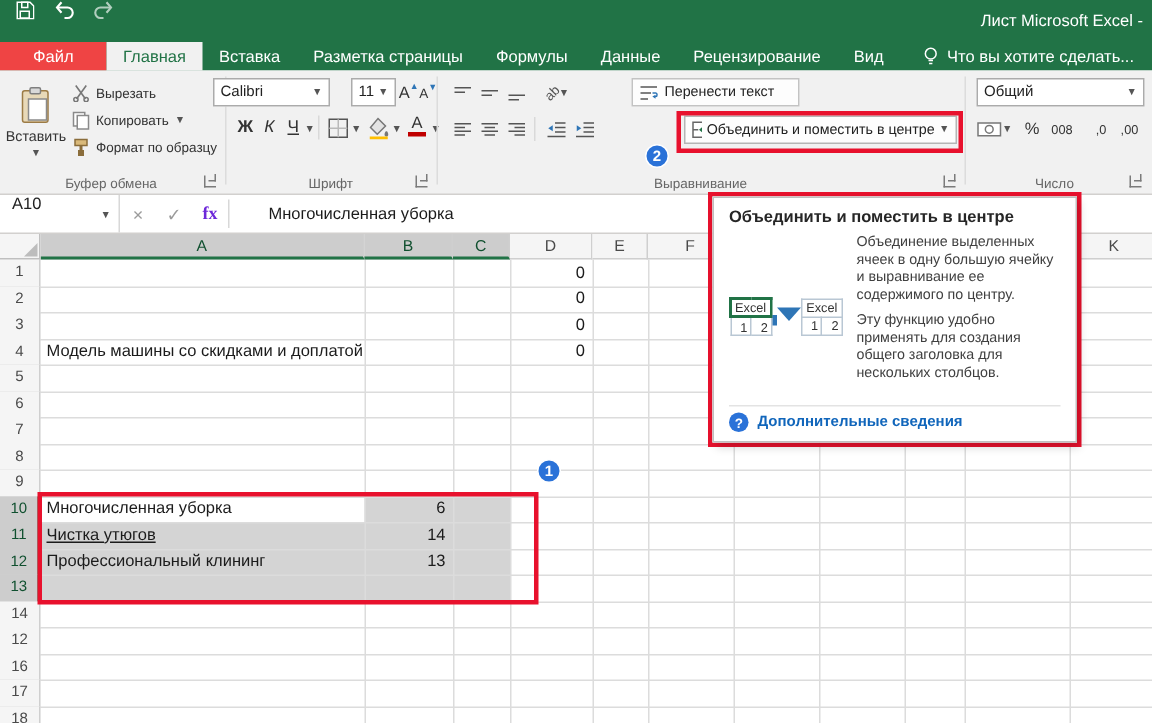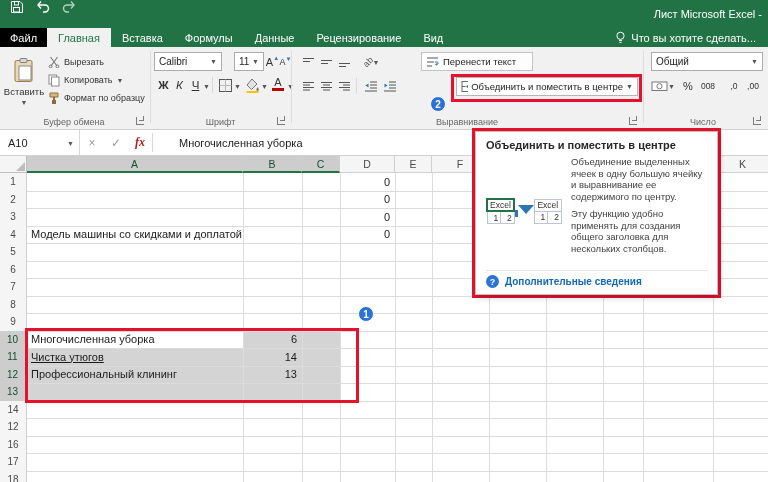--- a/index.html
+++ b/index.html
@@ -14,7 +14,7 @@
 
 .tabrow{position:absolute;left:0;top:28px;width:768px;height:19px;background:#217346;display:flex;align-items:stretch;color:#fff;font-size:11px}
 .tab{display:flex;align-items:center;padding:0 11px;white-space:nowrap;cursor:default}
-.tab.file{background:#000000;padding:0 10px}
+.tab.file{background:#ef4444;padding:0 22px}
 .tab.active{background:#f1f1f1;color:#217346}
 .tellme{margin-left:auto;display:flex;align-items:center;gap:5px;padding-right:12px;white-space:nowrap}
 

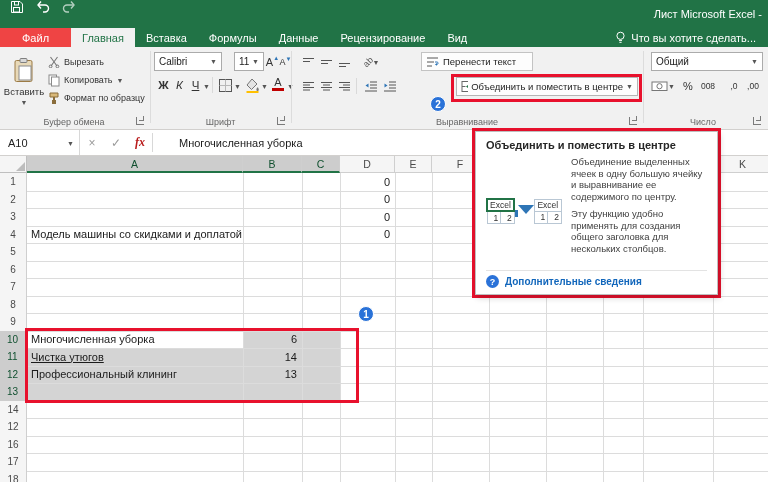--- a/index.html
+++ b/index.html
@@ -111,6 +111,7 @@
     <div class="tab file">Файл</div>
     <div class="tab active">Главная</div>
     <div class="tab">Вставка</div>
+    <div class="tab">Разметка страницы</div>
     <div class="tab">Формулы</div>
     <div class="tab">Данные</div>
     <div class="tab">Рецензирование</div>

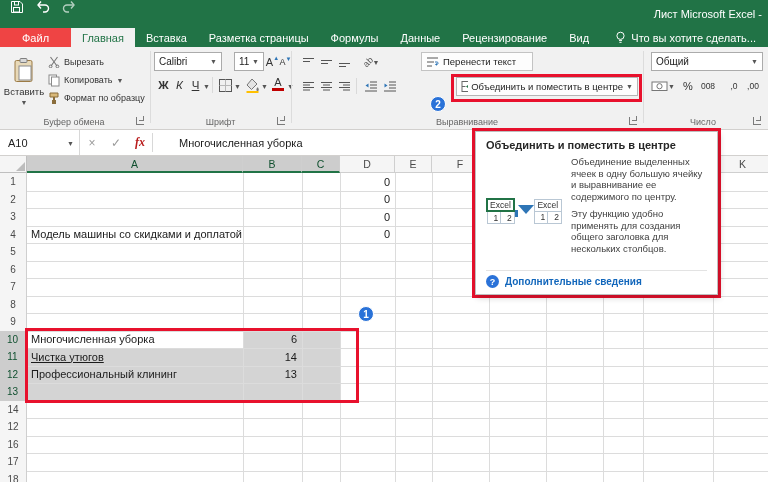--- a/index.html
+++ b/index.html
@@ -163,7 +163,7 @@
     <div class="launcher" style="left:136px"></div>
     <div class="vdiv" style="left:150px"></div>
 
-    <div class="combo" style="left:154px;top:5px;width:68px">
+    <div class="combo" style="left:142px;top:5px;width:78px">
       <span>Calibri</span>
       <span class="dd">▼</span>
     </div>

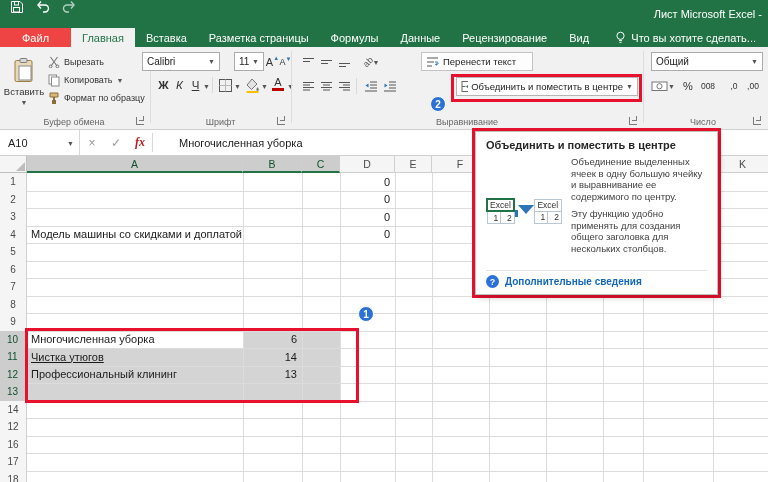--- a/index.html
+++ b/index.html
@@ -35,7 +35,7 @@
 .orient{display:inline-block;transform:rotate(-45deg);font-size:9px;color:#555}
 
 .formulabar{position:absolute;left:0;top:130px;width:768px;height:26px;background:#fff;border-bottom:1px solid #d2d0ce;display:flex;align-items:stretch}
-.namebox{width:80px;position:relative;border-right:1px solid #d8d8d8;display:flex;align-items:center;padding-left:8px;font-size:11px;color:#222}
+.namebox{width:80px;position:relative;border-right:1px solid #d8d8d8;display:flex;padding-left:8px;font-size:11px;color:#222}
 .namebox .dd{position:absolute;right:5px;top:10px}
 .fbtn{width:24px;display:flex;align-items:center;justify-content:center;color:#9b9b9b;font-size:12px}
 .fbtn.fx{font-family:"Liberation Serif",serif;font-style:italic;font-weight:bold;color:#b91c1c;font-size:12px}

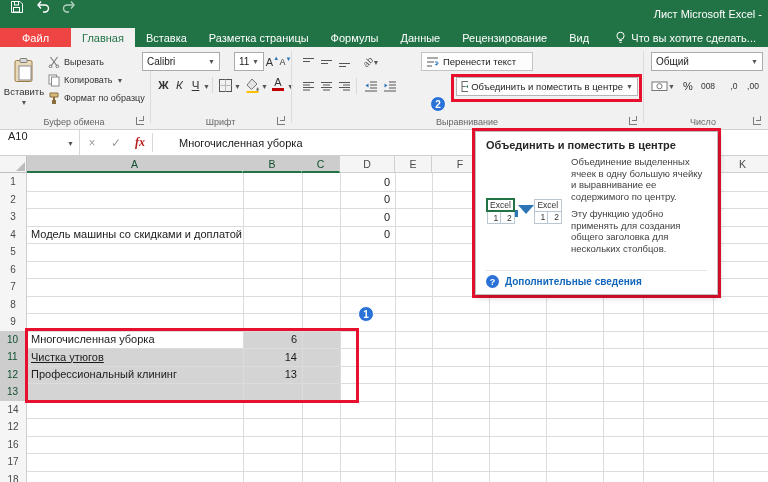--- a/index.html
+++ b/index.html
@@ -38,7 +38,7 @@
 .namebox{width:80px;position:relative;border-right:1px solid #d8d8d8;display:flex;padding-left:8px;font-size:11px;color:#222}
 .namebox .dd{position:absolute;right:5px;top:10px}
 .fbtn{width:24px;display:flex;align-items:center;justify-content:center;color:#9b9b9b;font-size:12px}
-.fbtn.fx{font-family:"Liberation Serif",serif;font-style:italic;font-weight:bold;color:#b91c1c;font-size:12px}
+.fbtn.fx{font-family:"Liberation Serif",serif;font-weight:bold;color:#6d28d9;font-size:12px}
 .fdivider{width:1px;background:#d8d8d8;margin:3px 0}
 .fvalue{flex:1;display:flex;align-items:center;padding-left:26px;font-size:11px;color:#1b1b1b;white-space:nowrap}
 

